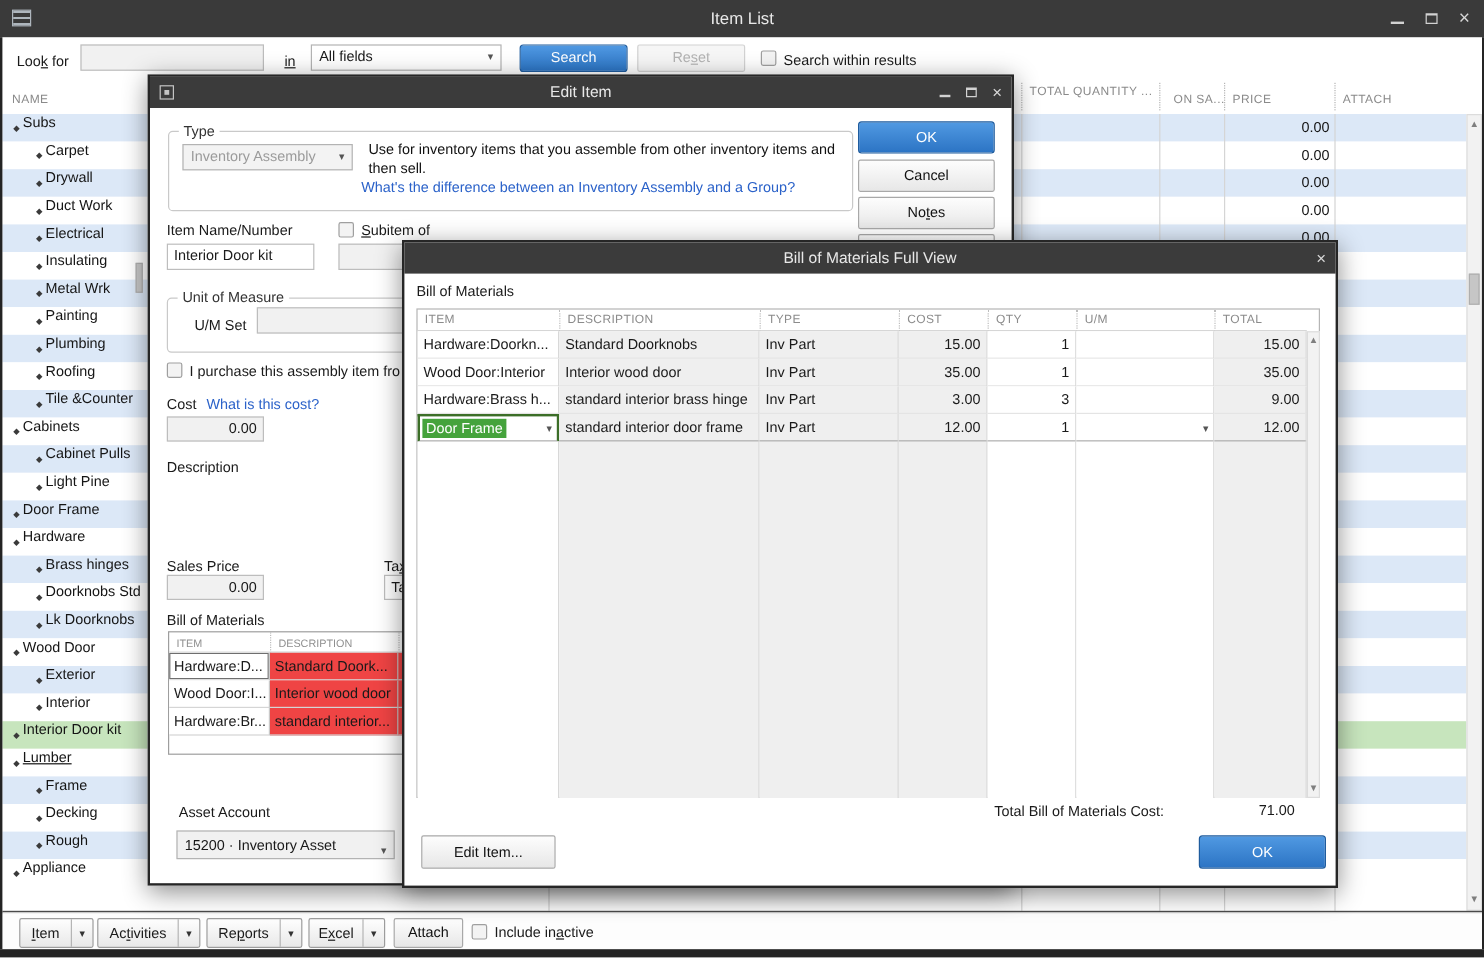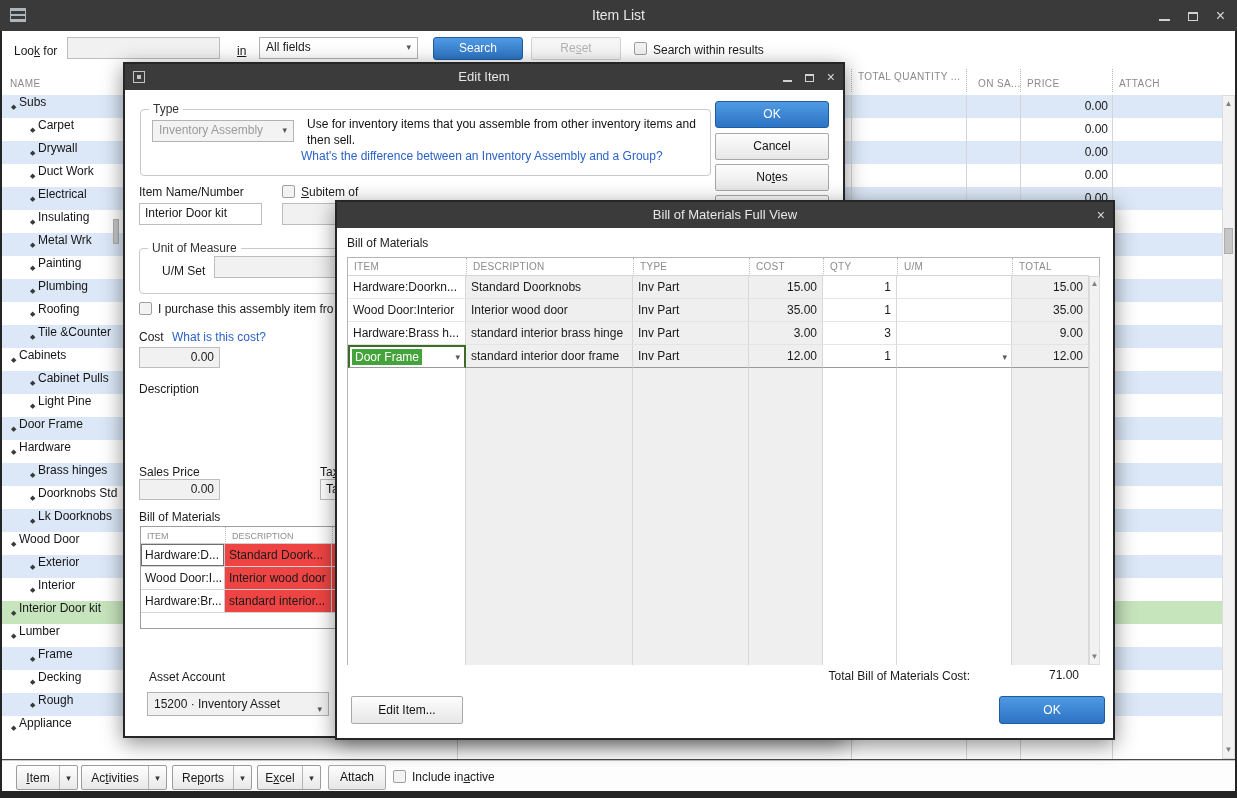--- a/index.html
+++ b/index.html
@@ -249,7 +249,7 @@
   </div>
       <div class="abs list-row" style="top: 624px;">
     <span class="abs diamond" style="left: 9px;">◆</span>
-    <span class="abs item-name" style="left: 17px;">Lumber</span>
+    <span class="abs item-name" style="left: 17px; text-decoration: underline;">Lumber</span>
     <span class="abs item-price">0.00</span>
   </div>
       <div class="abs list-row alt" style="top: 647px;">

